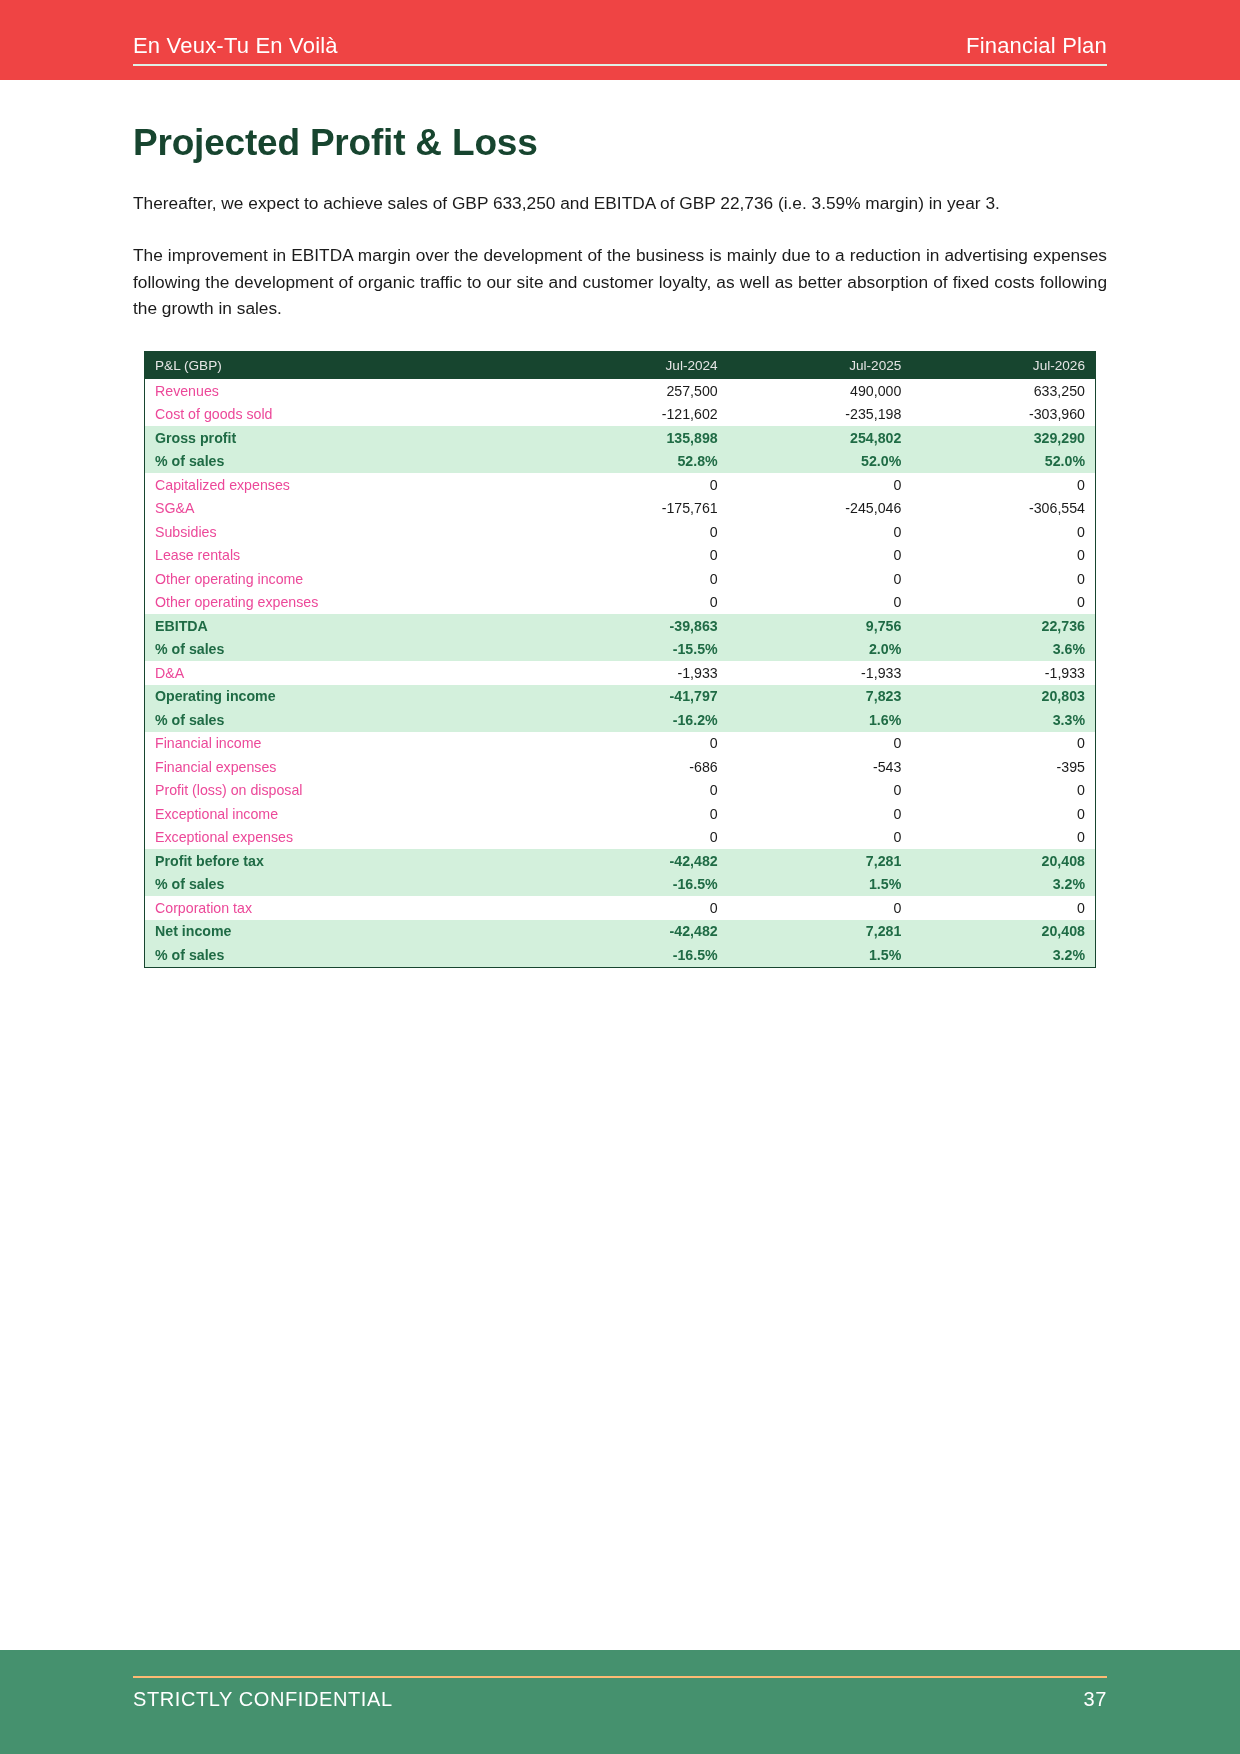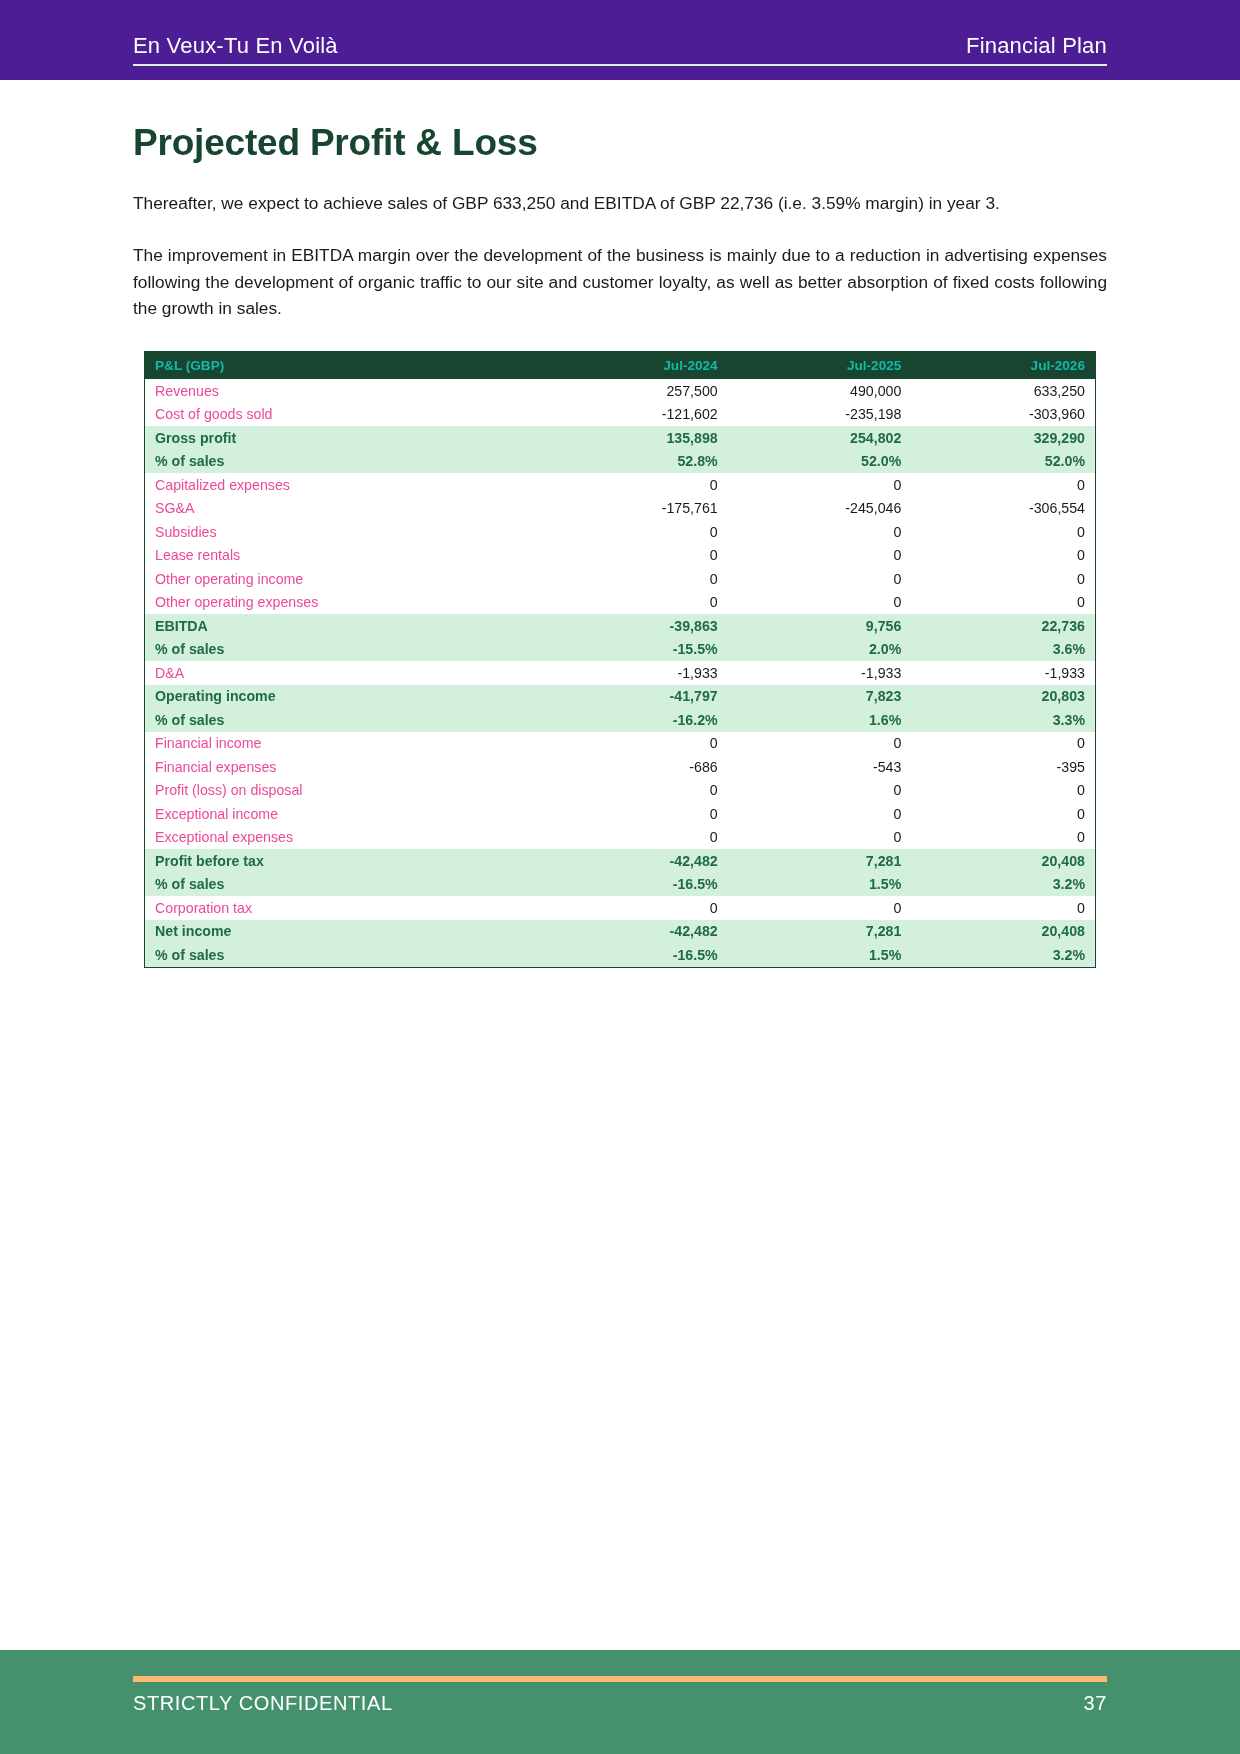--- a/index.html
+++ b/index.html
@@ -27,7 +27,7 @@
   
   .header-band {
     height: 80px;
-    background: #4c1d95;
+    background: #ef4444;
     flex: 0 0 auto;
     position: relative;
   }

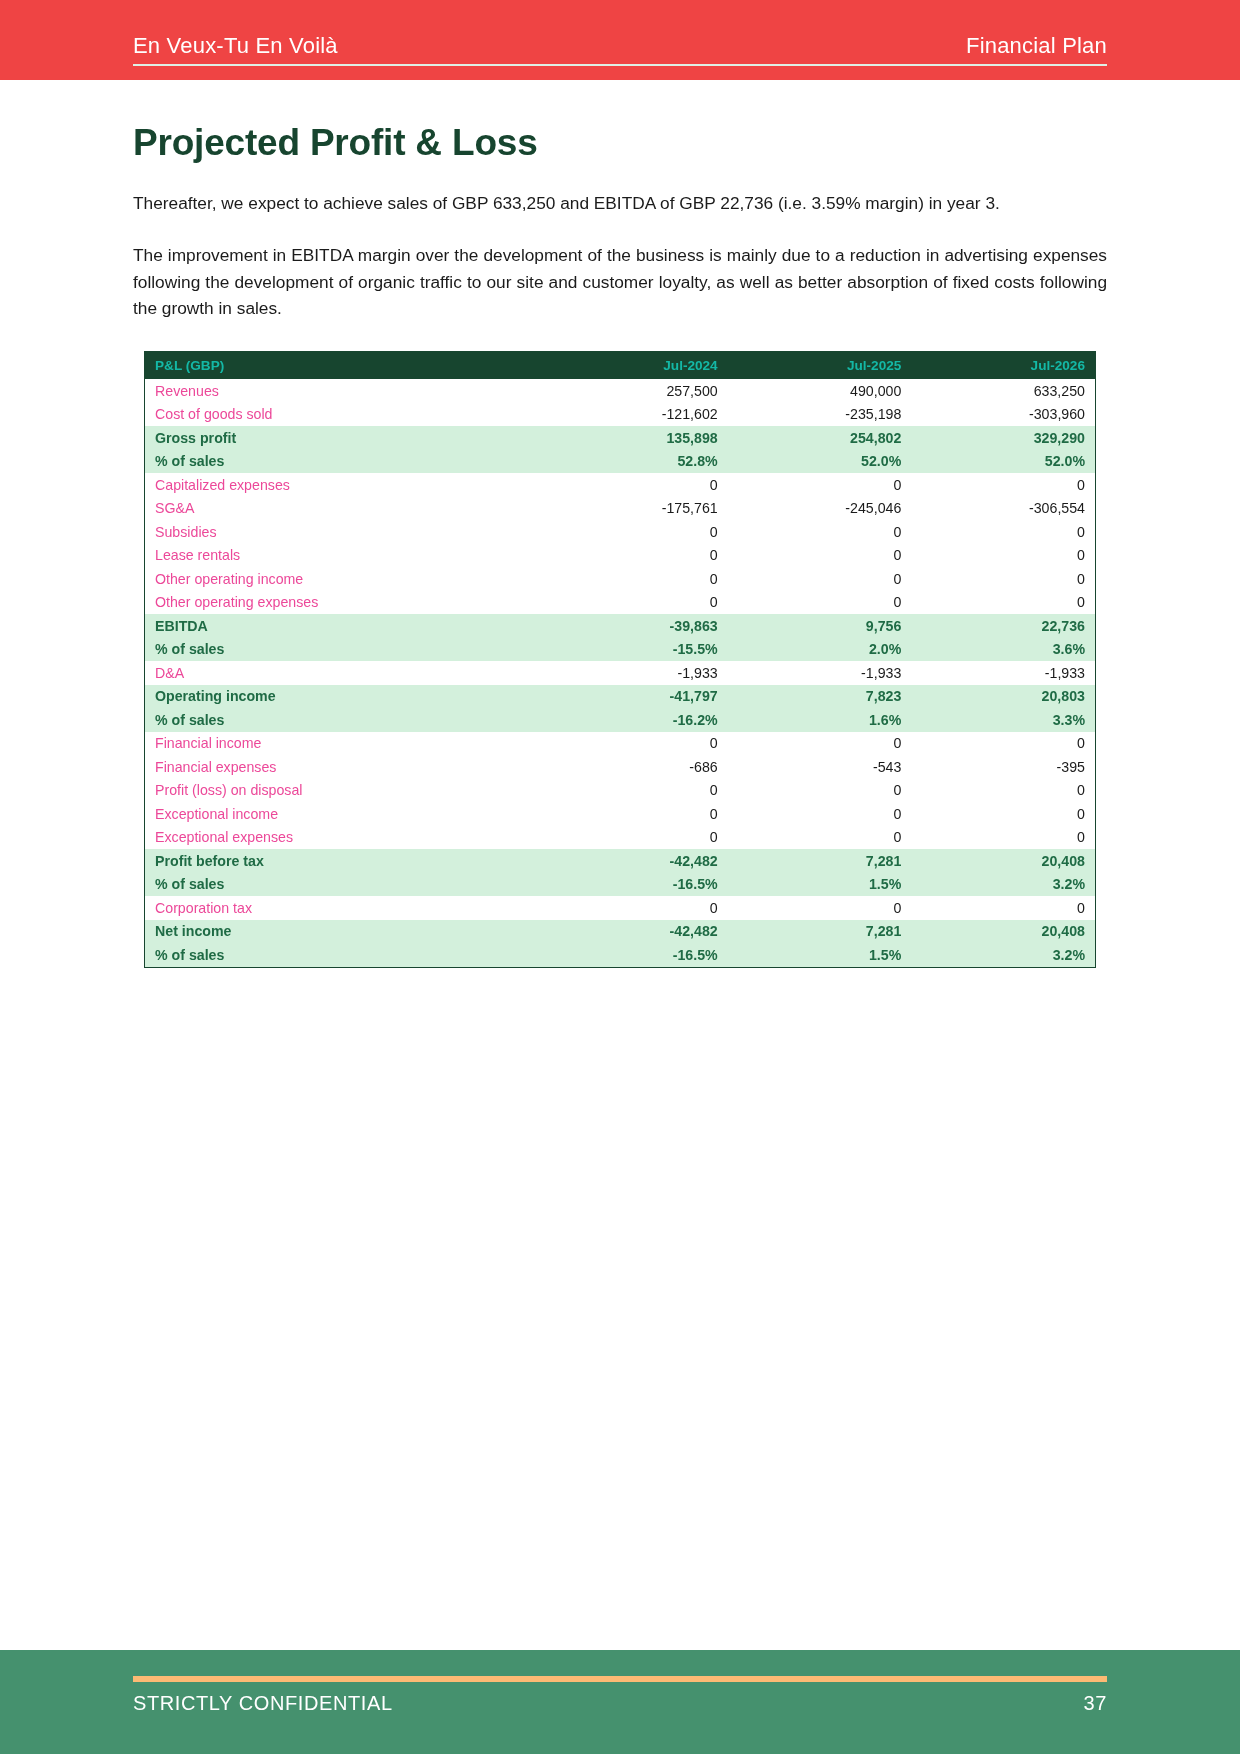--- a/index.html
+++ b/index.html
@@ -93,8 +93,8 @@
   }
   table.pl thead th {
     background: #17452f;
-    color: #14b8a6;
-    font-weight: bold;
+    color: #e5e5e5;
+    font-weight: normal;
     font-size: 13.6px;
     height: 27px;
   }

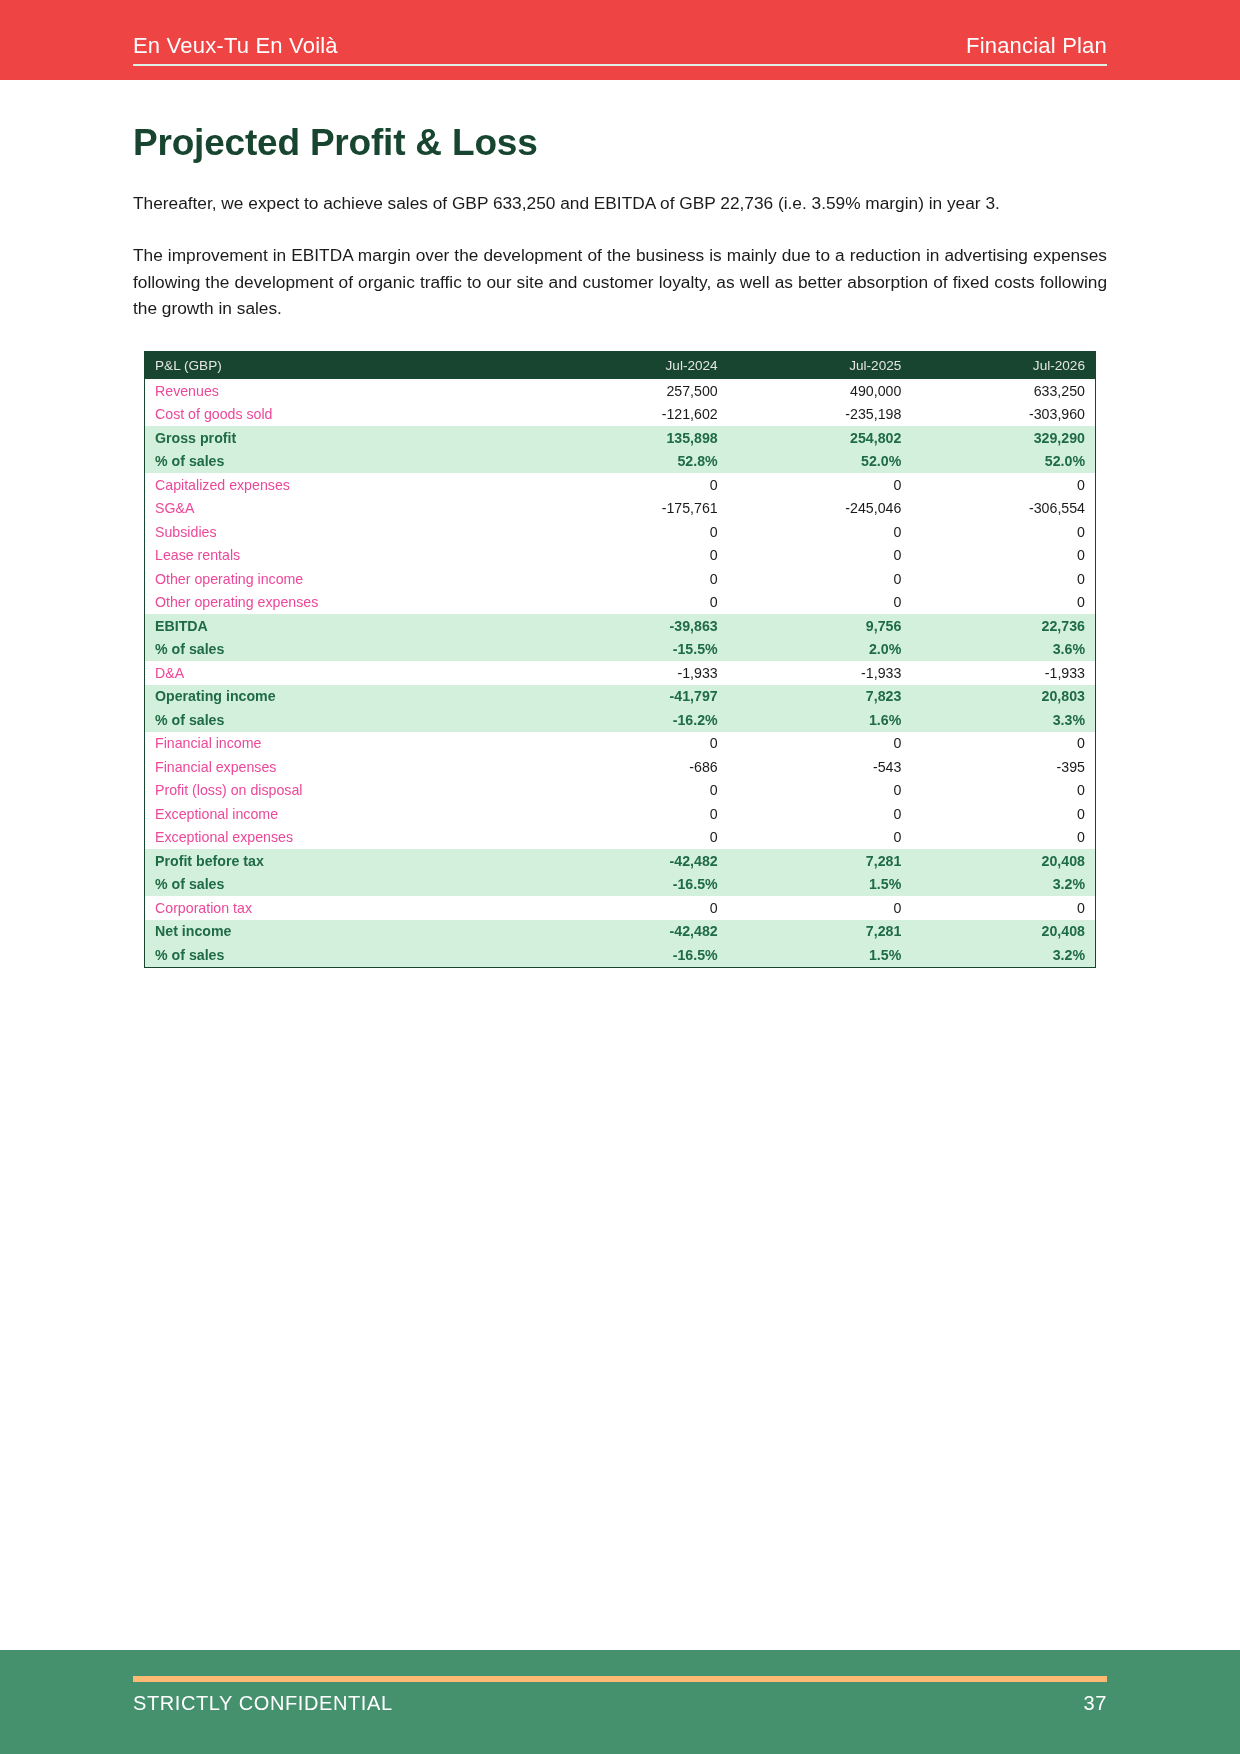--- a/index.html
+++ b/index.html
@@ -142,7 +142,7 @@
     display: flex;
     justify-content: space-between;
     align-items: flex-start;
-    border-top: 6px solid #fdba74;
+    border-top: 2px solid #fdba74;
     padding-top: 10px;
   }
   .footer-left, .footer-right {

